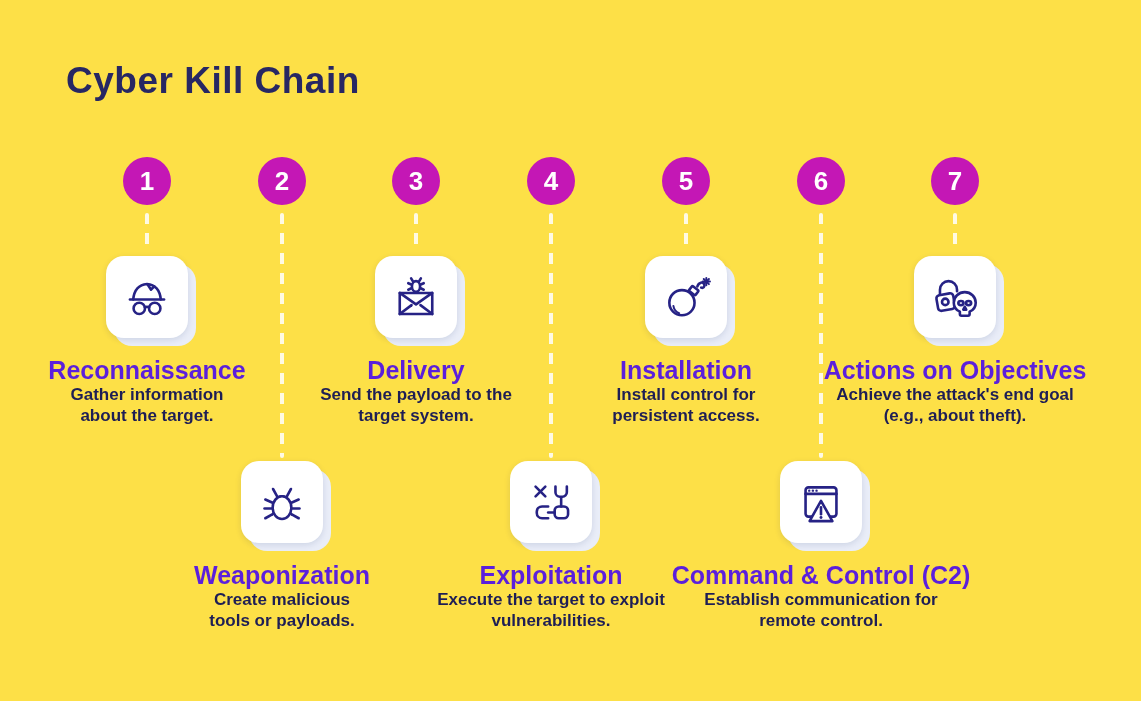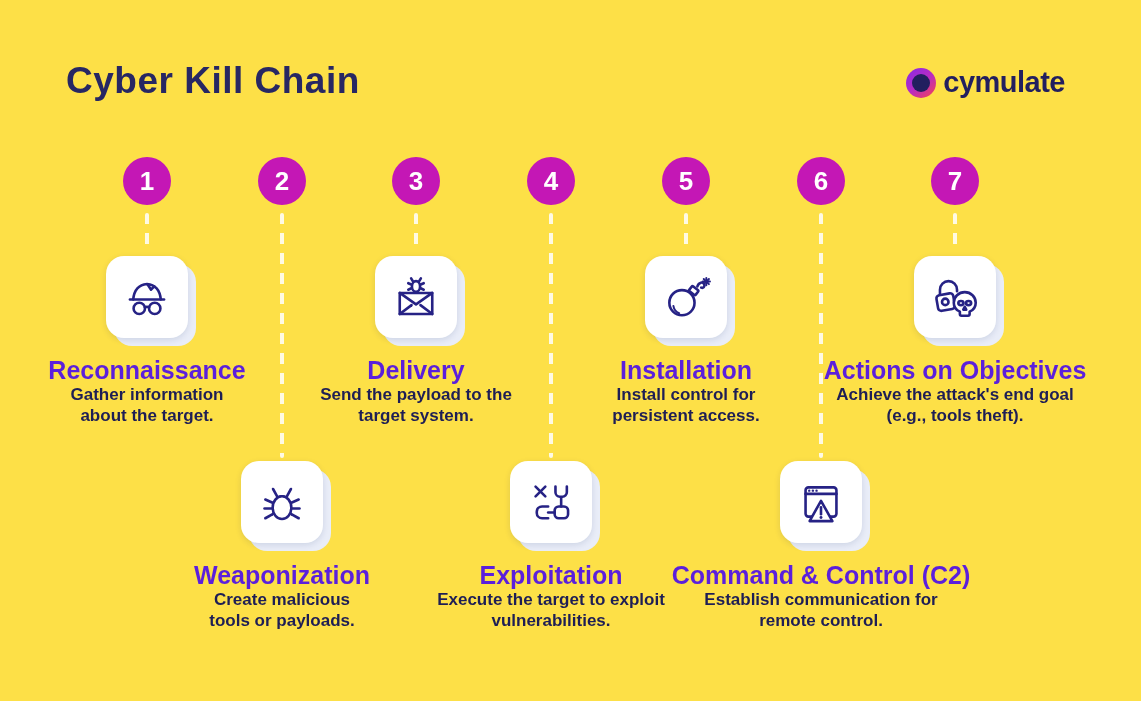--- a/index.html
+++ b/index.html
@@ -99,12 +99,6 @@
 
   <div class="header-title">Cyber Kill Chain</div>
 
-  <div class="logo">
-    <div class="logo-mark">
-      <div class="logo-mark-inner"></div>
-    </div>
-    <div class="logo-text">cymulate</div>
-  </div>
 
   <div class="step pos-1 row-top">
     <div class="badge">1</div>

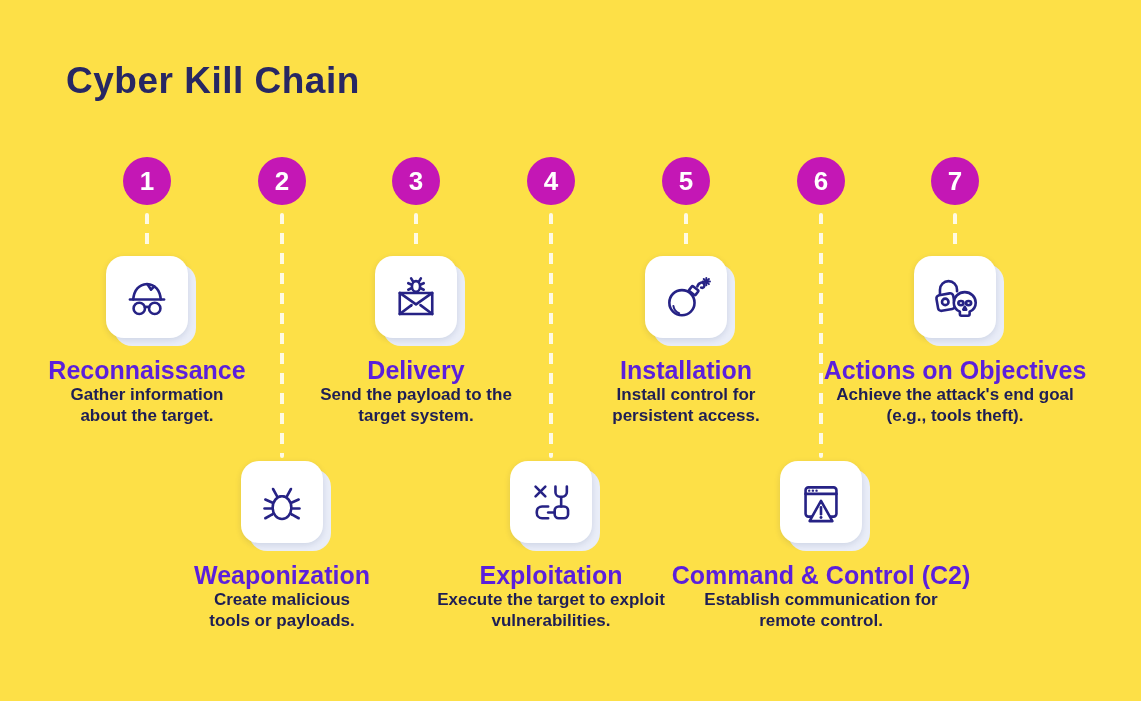--- a/index.html
+++ b/index.html
@@ -252,7 +252,7 @@
       </span>
     </div>
     <div class="step-title">Actions on Objectives</div>
-    <div class="step-desc">Achieve the attack's end goal (e.g., tools theft).</div>
+    <div class="step-desc">Achieve the attack's end goal (e.g., about theft).</div>
   </div>
 
 </div>

